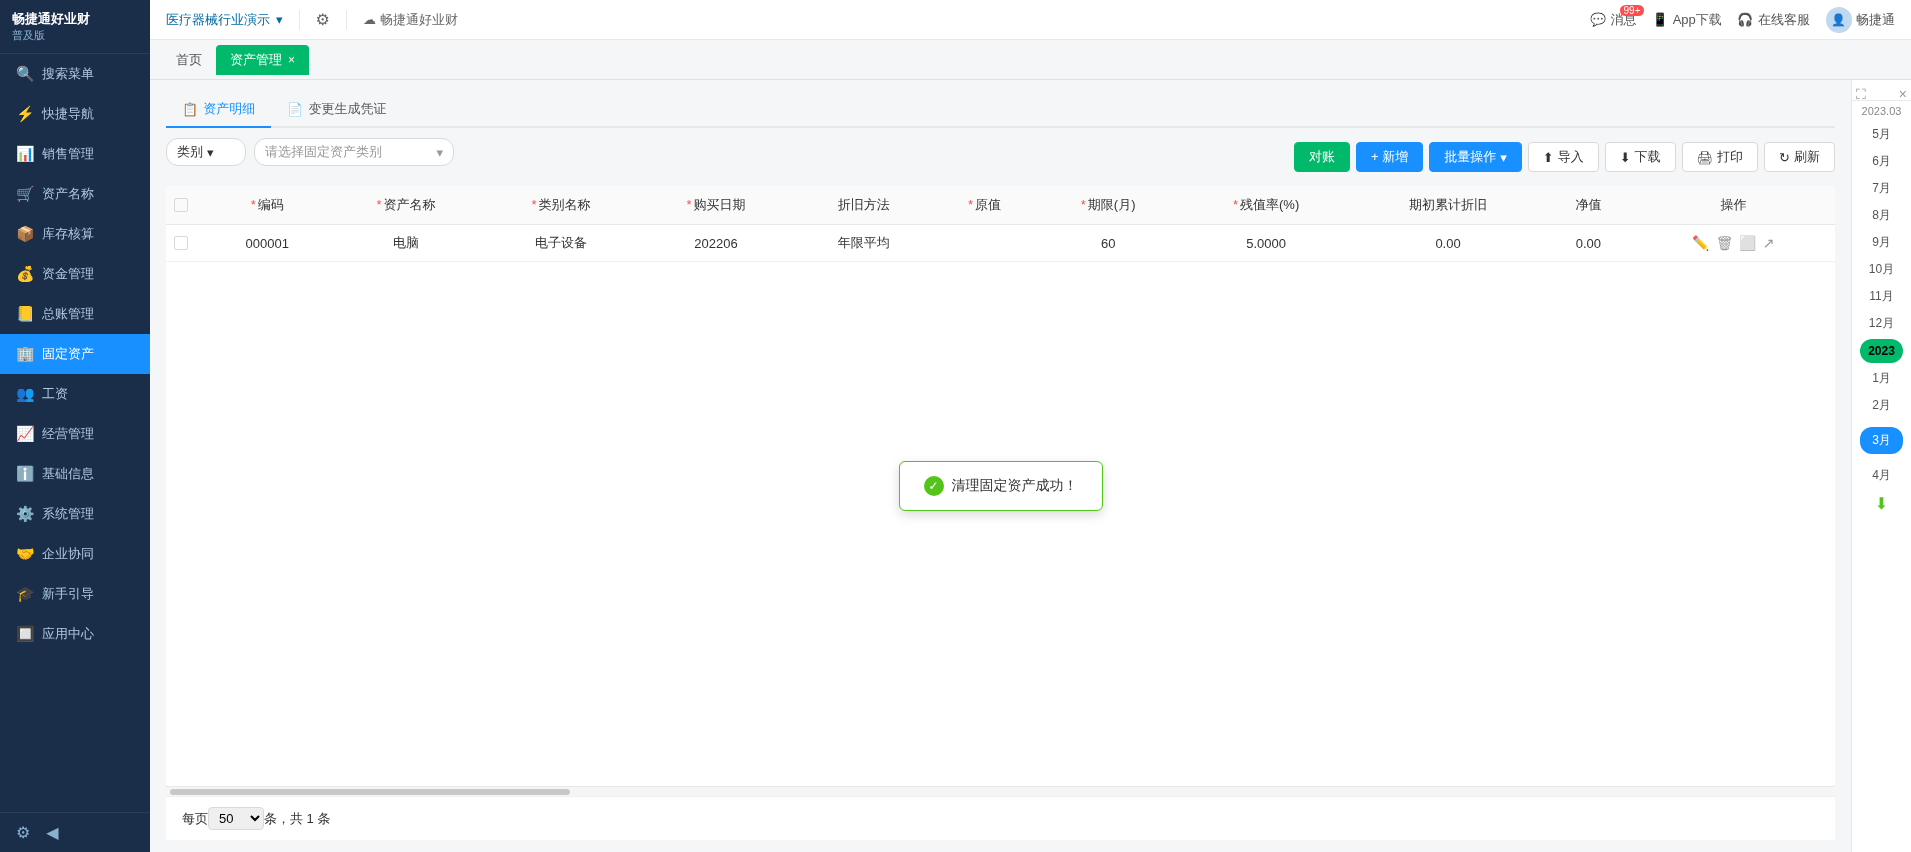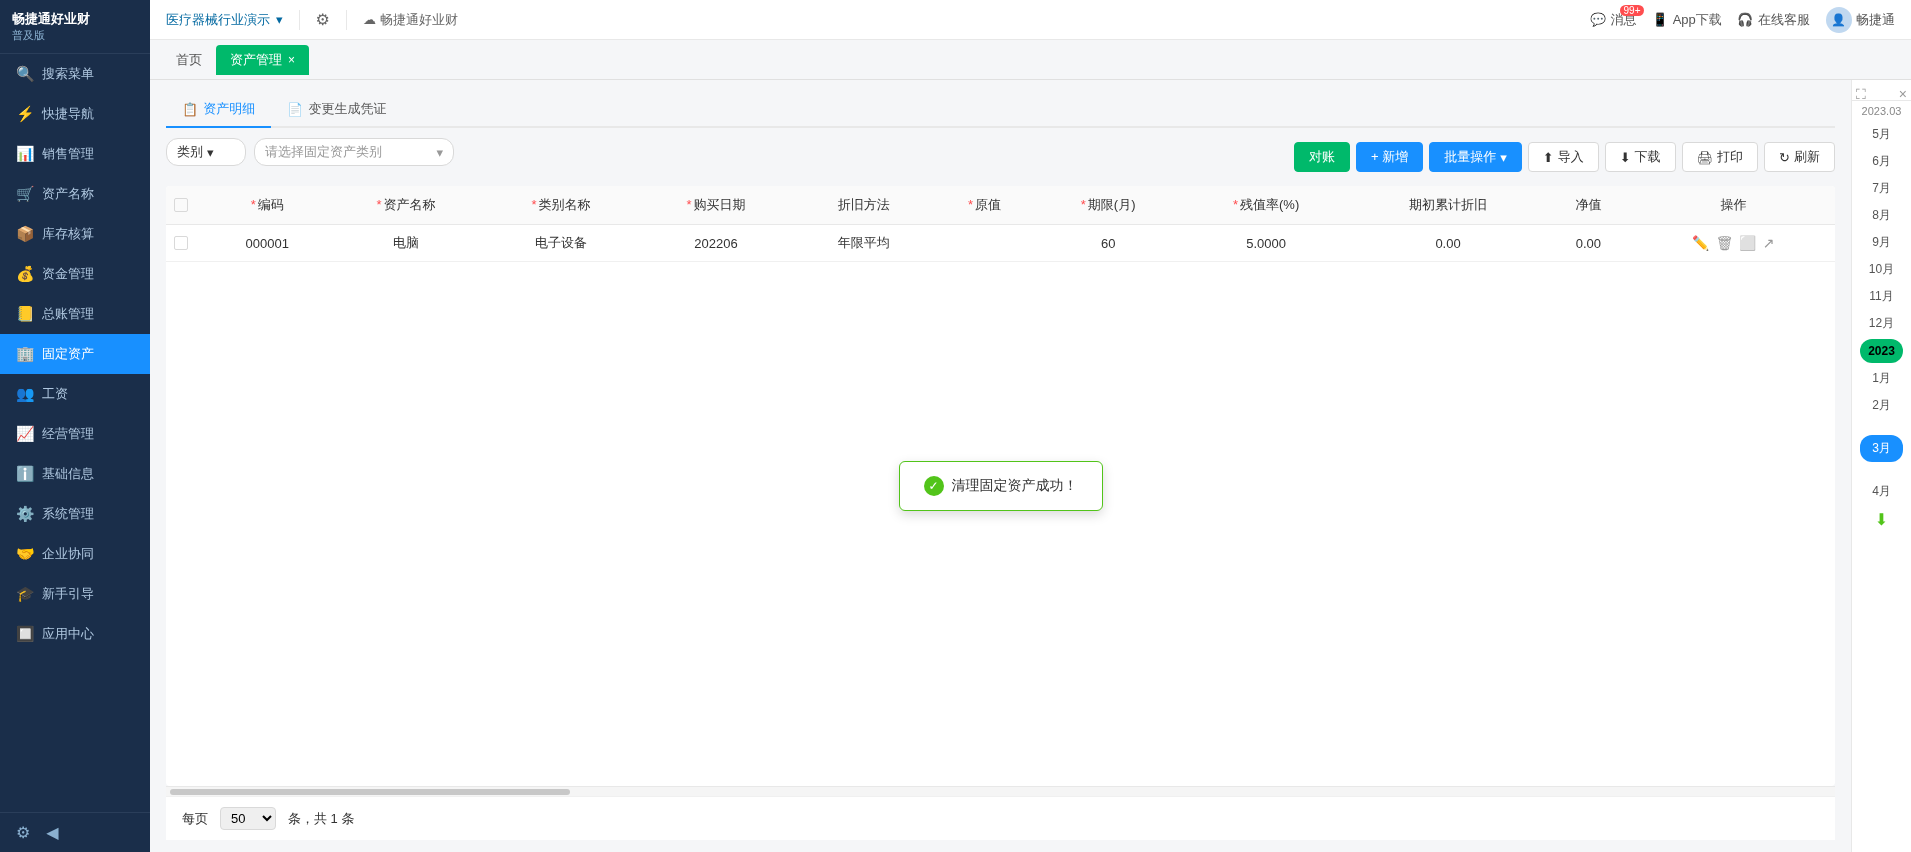--- a/index.html
+++ b/index.html
@@ -400,7 +400,7 @@
       background: #1890ff;
       color: #fff;
       border-radius: 12px;
-      margin: 16px 8px;
+      margin: 8px 8px;
       width: auto;
     }
     .month-item.year-label {

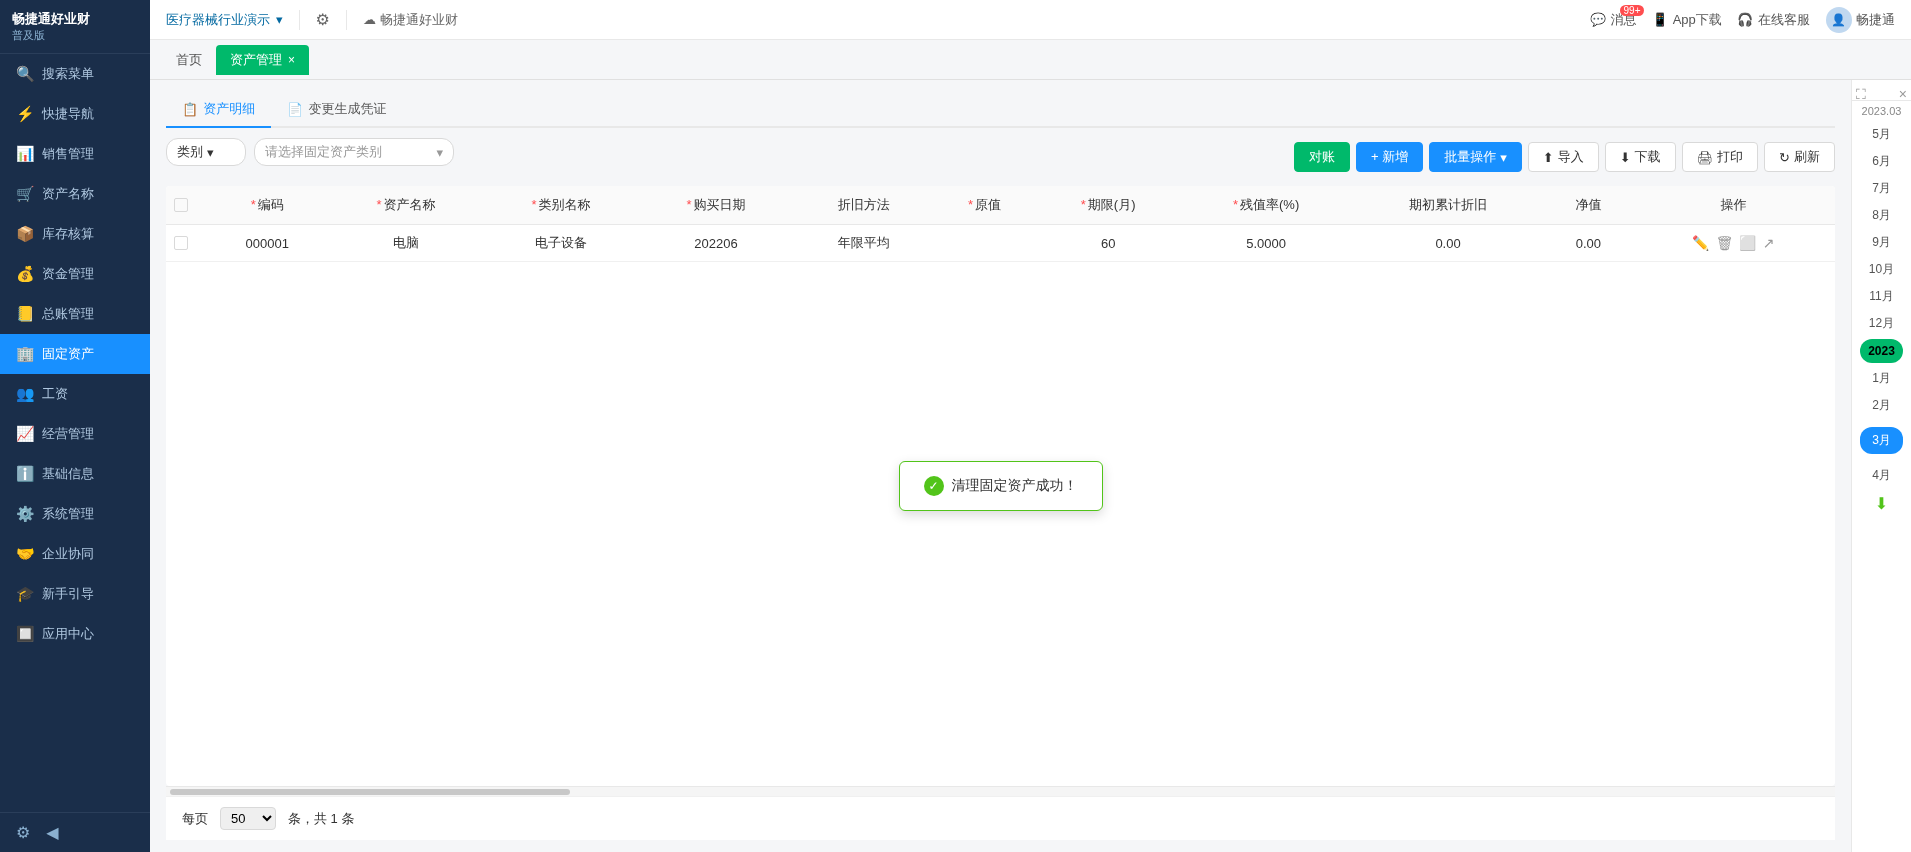--- a/index.html
+++ b/index.html
@@ -350,7 +350,7 @@
       padding: 10px 16px;
       display: flex;
       align-items: center;
-      gap: 12px;
+      gap: 0;
       background: #fff;
       border-top: 1px solid #f0f0f0;
       font-size: 13px;

